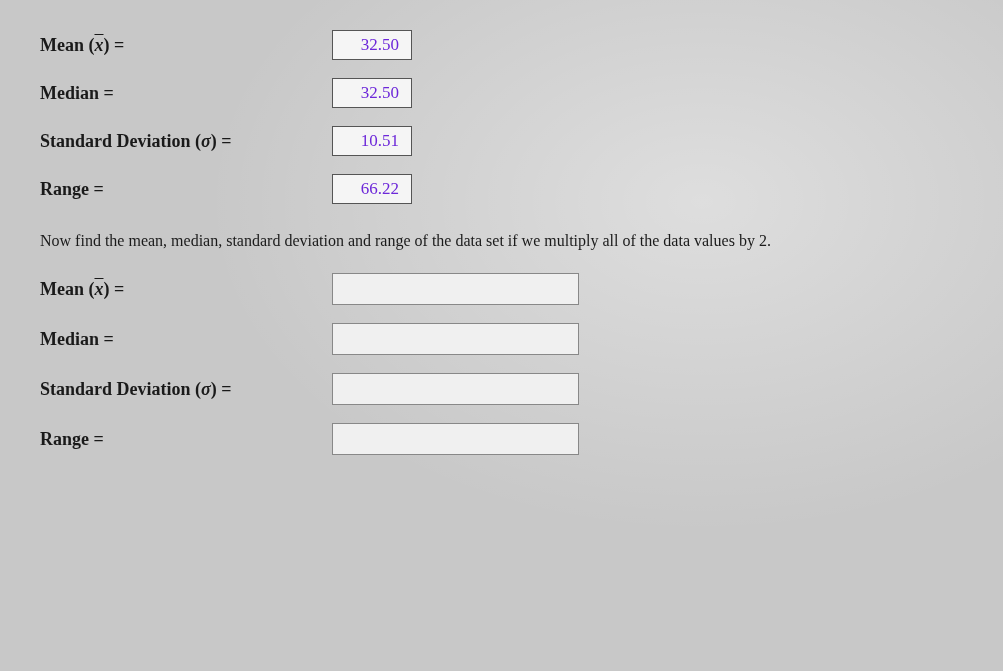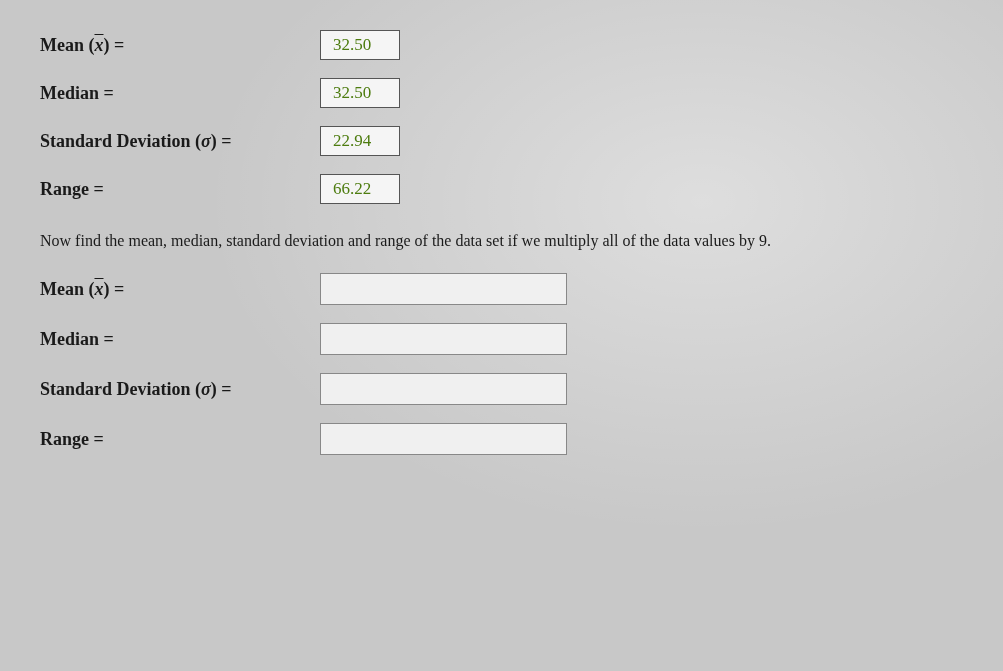--- a/index.html
+++ b/index.html
@@ -28,6 +28,7 @@
       display: flex;
       align-items: center;
       margin-bottom: 18px;
+      gap: 12px;
     }
 
     .stat-label {

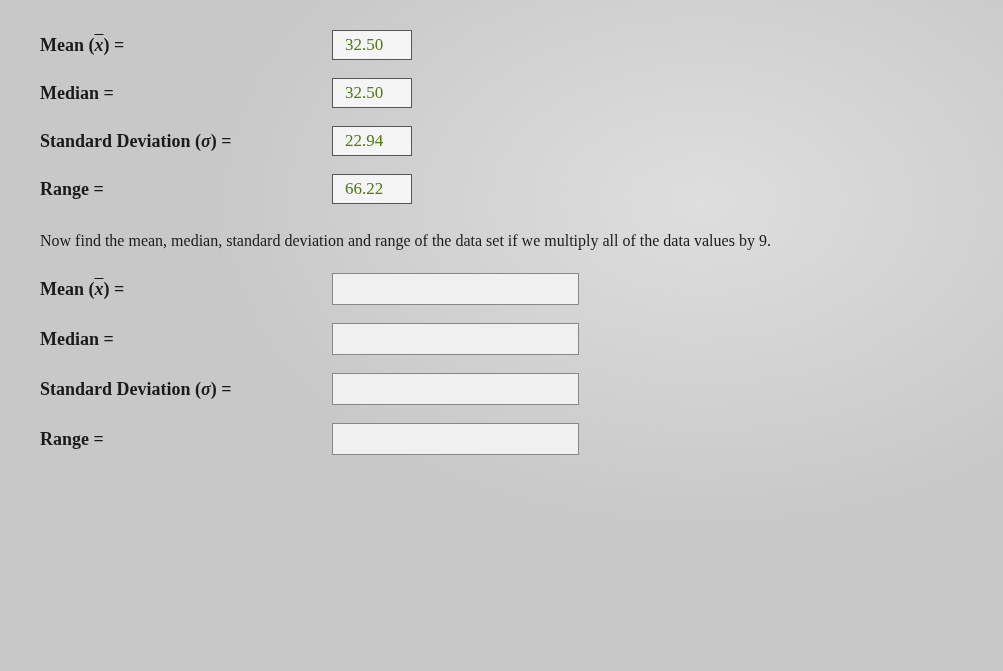--- a/index.html
+++ b/index.html
@@ -44,9 +44,9 @@
       padding: 4px 12px;
       font-size: 17px;
       font-weight: normal;
-      color: #4d7c0f;
+      color: #6d28d9;
       min-width: 80px;
-      text-align: left;
+      text-align: right;
     }
 
     .stat-input-box {

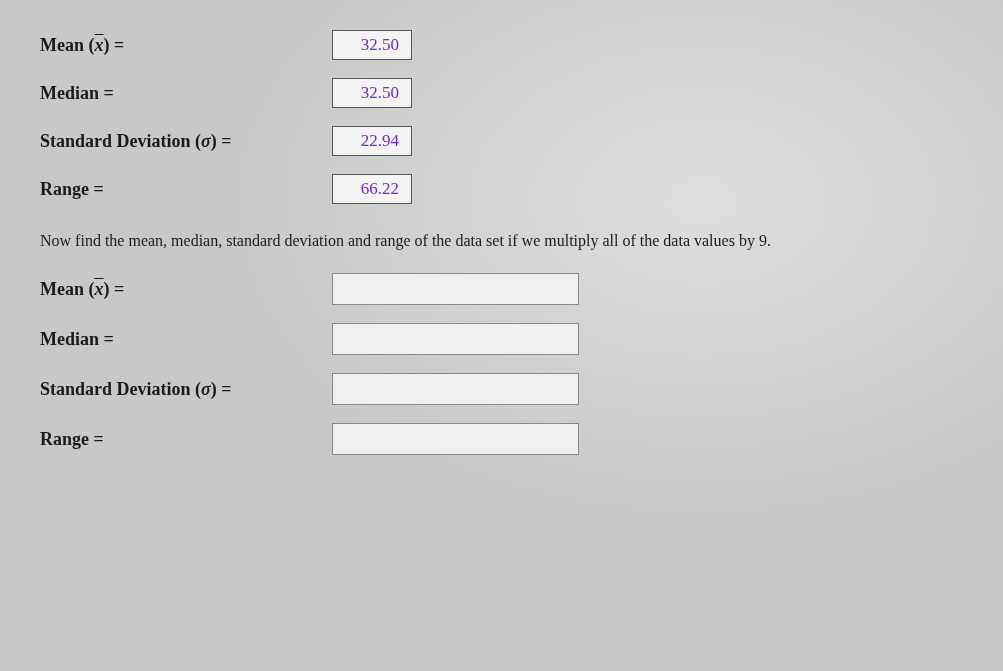--- a/index.html
+++ b/index.html
@@ -98,7 +98,7 @@
     <span class="stat-label">
       Standard Deviation (<span class="sigma">σ</span>) =
     </span>
-    <span class="stat-value-box">22.94</span>
+    <span class="stat-value-box">10.51</span>
   </div>
 
   <div class="stat-row">

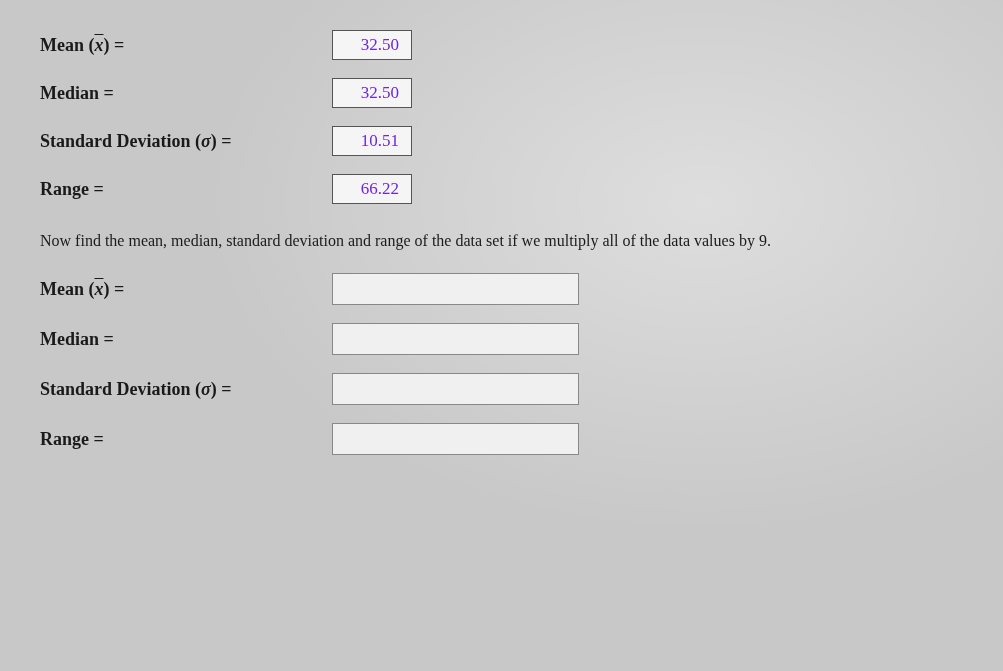--- a/index.html
+++ b/index.html
@@ -108,7 +108,7 @@
 
 </div>
 
-<p class="instruction-text">Now find the mean, median, standard deviation and range of the data set if we multiply all of the data values by 9.</p>
+<p class="instruction-text">Now find the mean, median, standard deviation and range of the data set if we multiply all of the data values by 2.</p>
 
 <div class="stats-section">
 

